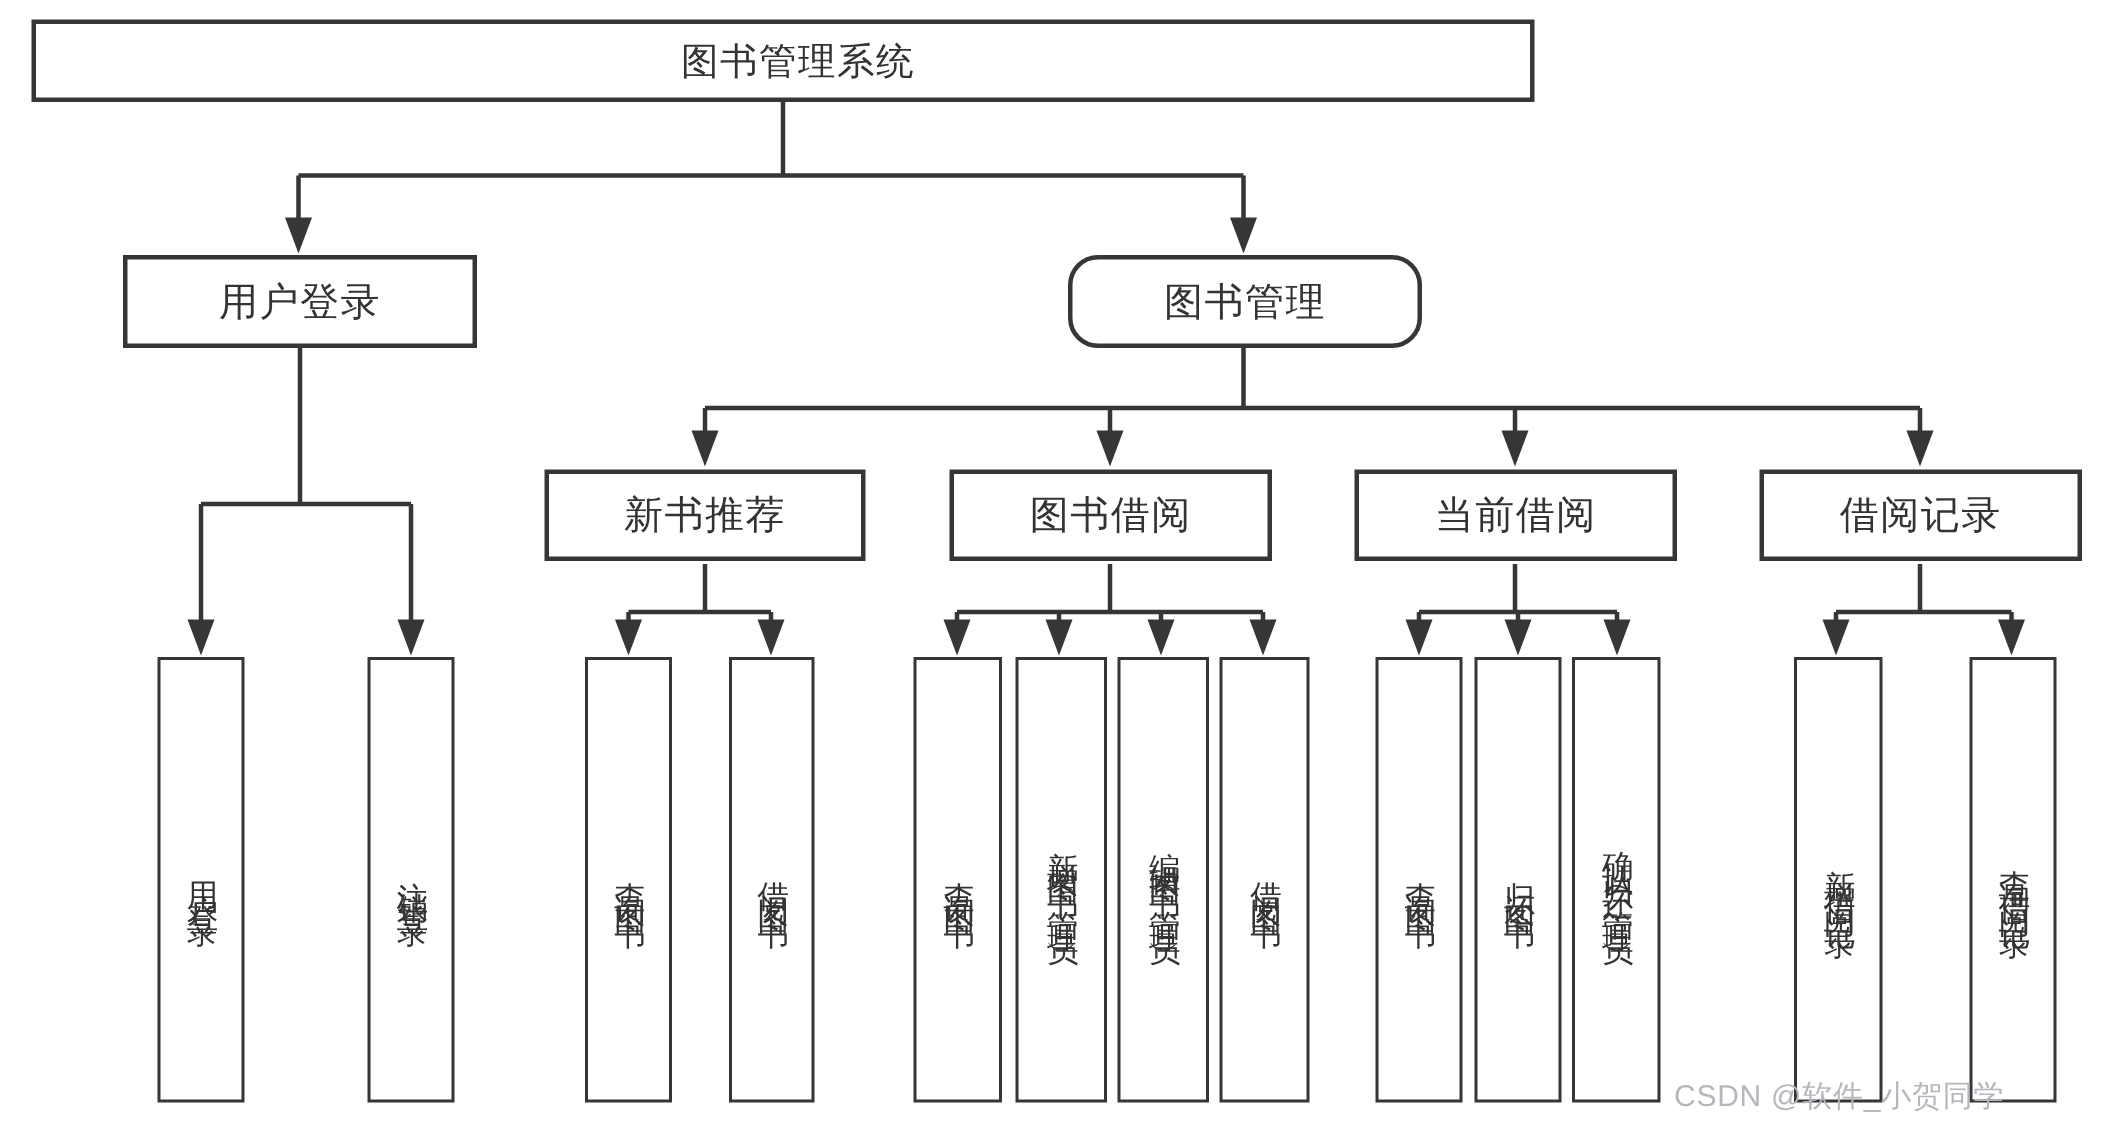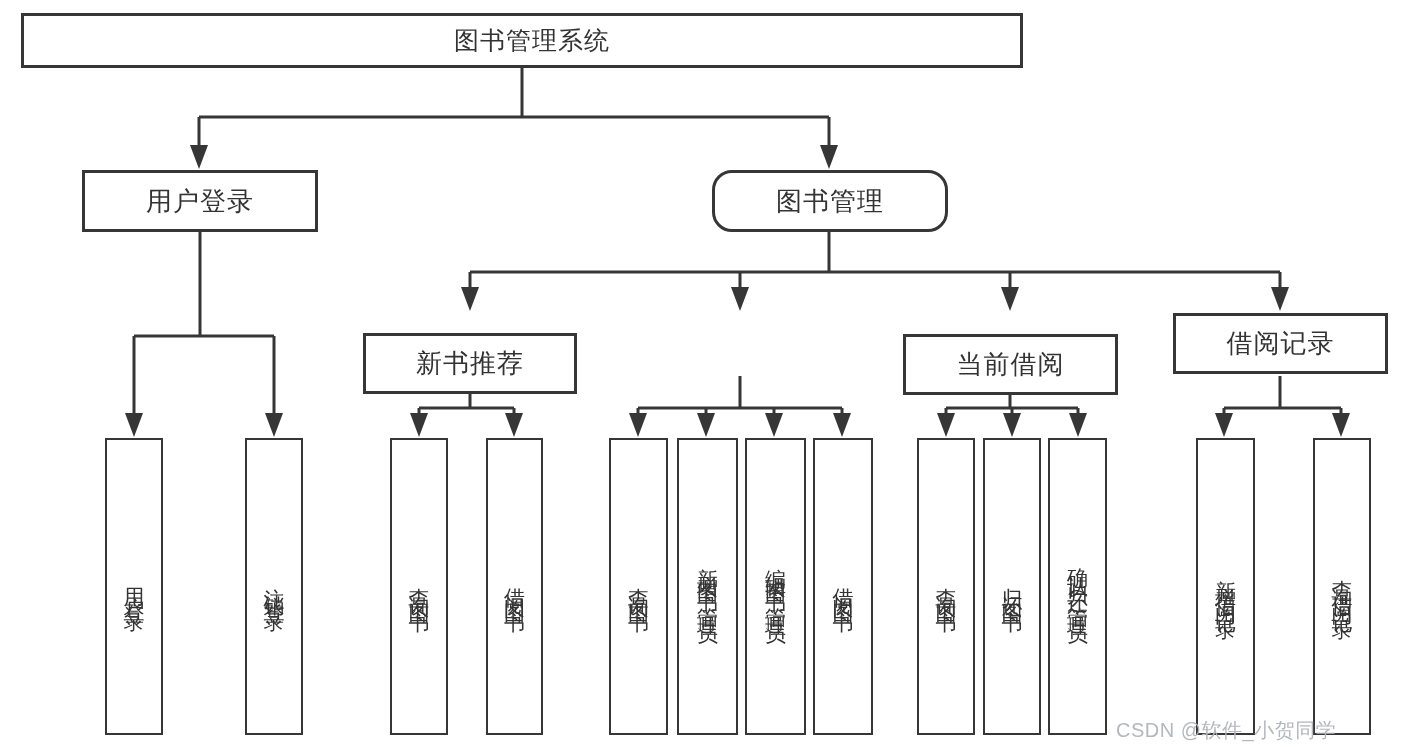--- a/index.html
+++ b/index.html
@@ -129,7 +129,7 @@
     <span>图书管理</span>
   </div>
 
-  <div class="hbox l3" style="left:363px; top:313px; width:214px; height:61px;margin-top:20px;">
+  <div class="hbox l3" style="left:363px; top:313px; width:214px; height:61px;">
     <span>新书推荐</span>
   </div>
   <div class="hbox l3" style="left:903px; top:313px; width:215px; height:61px;margin-top:21px;">

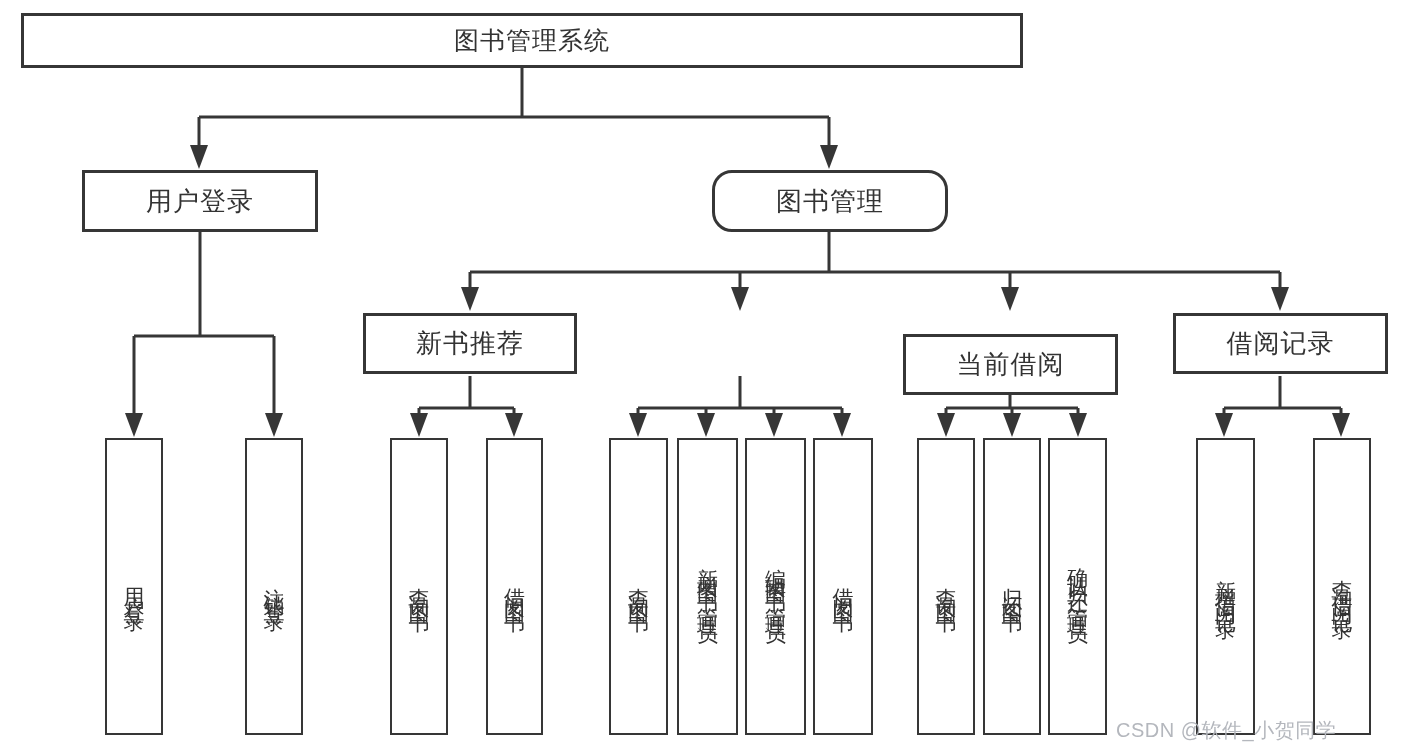--- a/index.html
+++ b/index.html
@@ -132,6 +132,9 @@
   <div class="hbox l3" style="left:363px; top:313px; width:214px; height:61px;">
     <span>新书推荐</span>
   </div>
+  <div class="hbox l3" style="left:633px; top:313px; width:215px; height:61px;">
+    <span>图书借阅</span>
+  </div>
   <div class="hbox l3" style="left:903px; top:313px; width:215px; height:61px;margin-top:21px;">
     <span>当前借阅</span>
   </div>

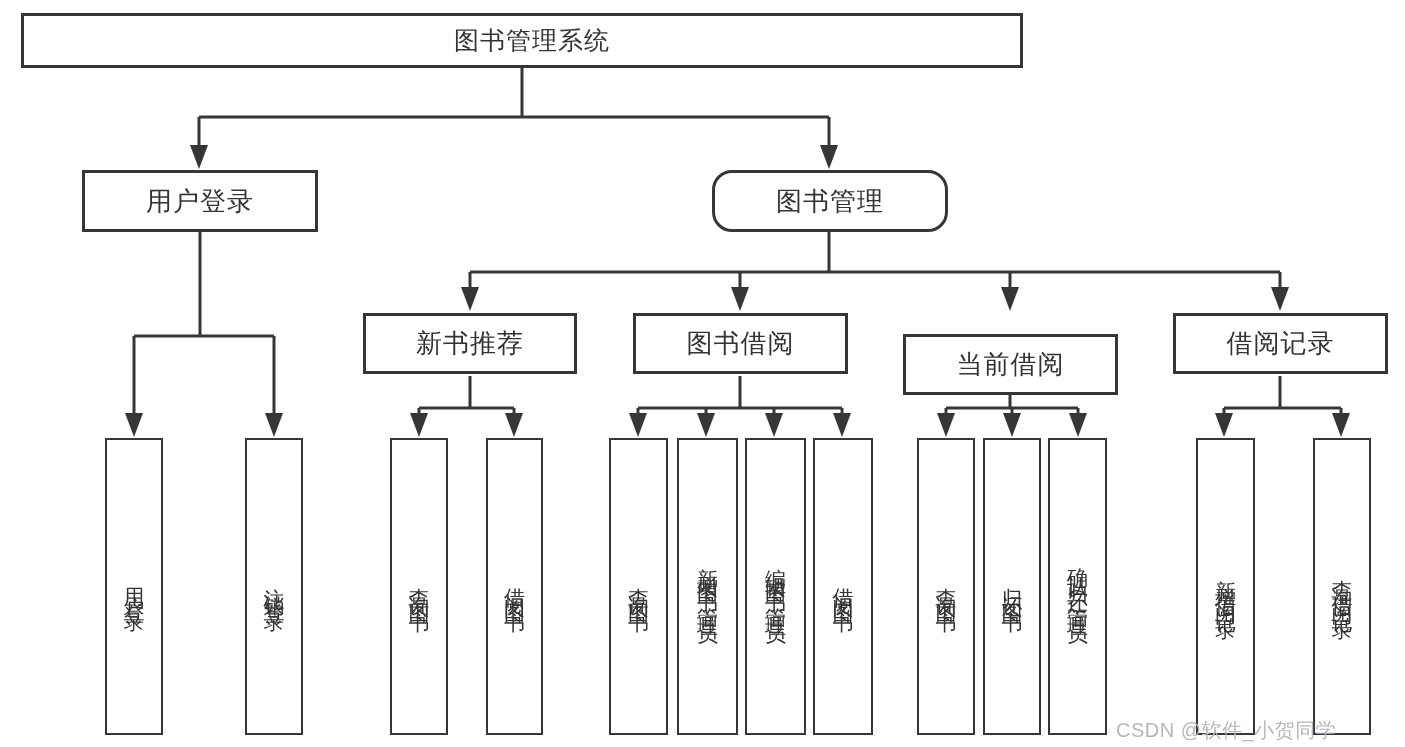--- a/index.html
+++ b/index.html
@@ -135,7 +135,7 @@
   <div class="hbox l3" style="left:633px; top:313px; width:215px; height:61px;">
     <span>图书借阅</span>
   </div>
-  <div class="hbox l3" style="left:903px; top:313px; width:215px; height:61px;margin-top:21px;">
+  <div class="hbox l3" style="left:903px; top:313px; width:215px; height:61px;">
     <span>当前借阅</span>
   </div>
   <div class="hbox l3" style="left:1173px; top:313px; width:215px; height:61px;">

